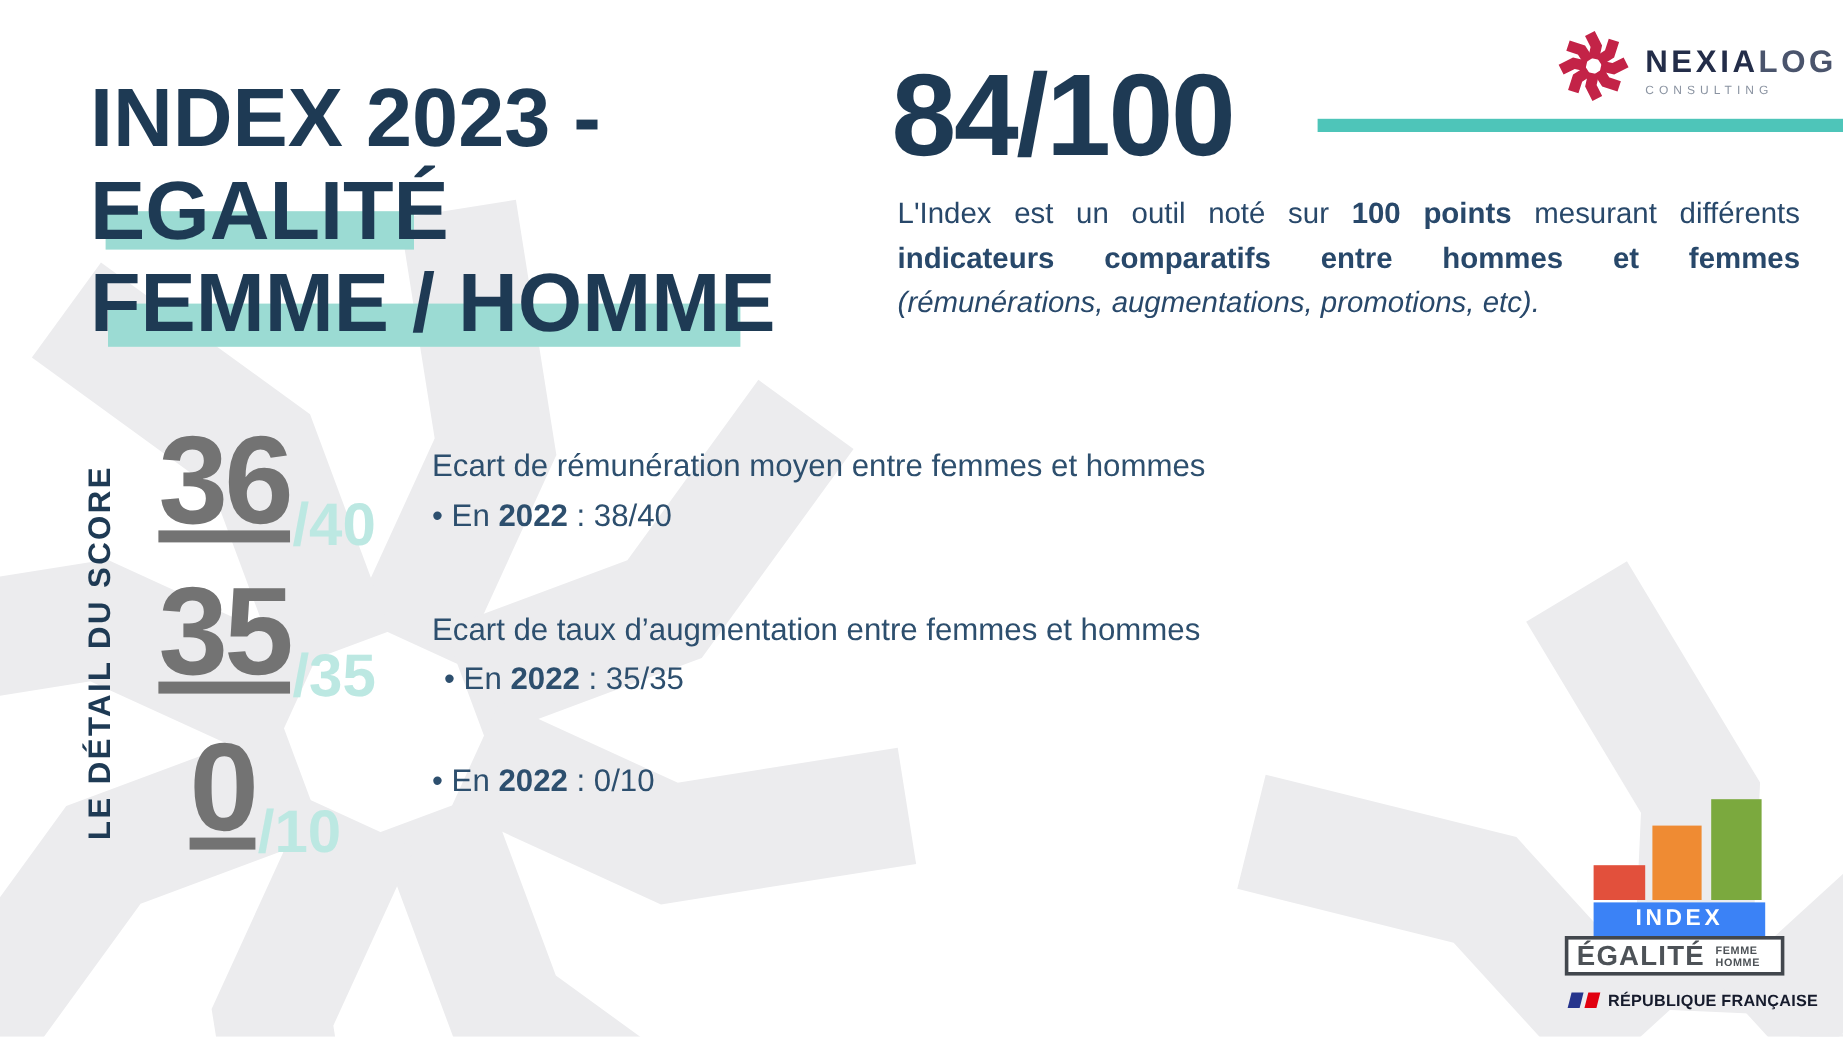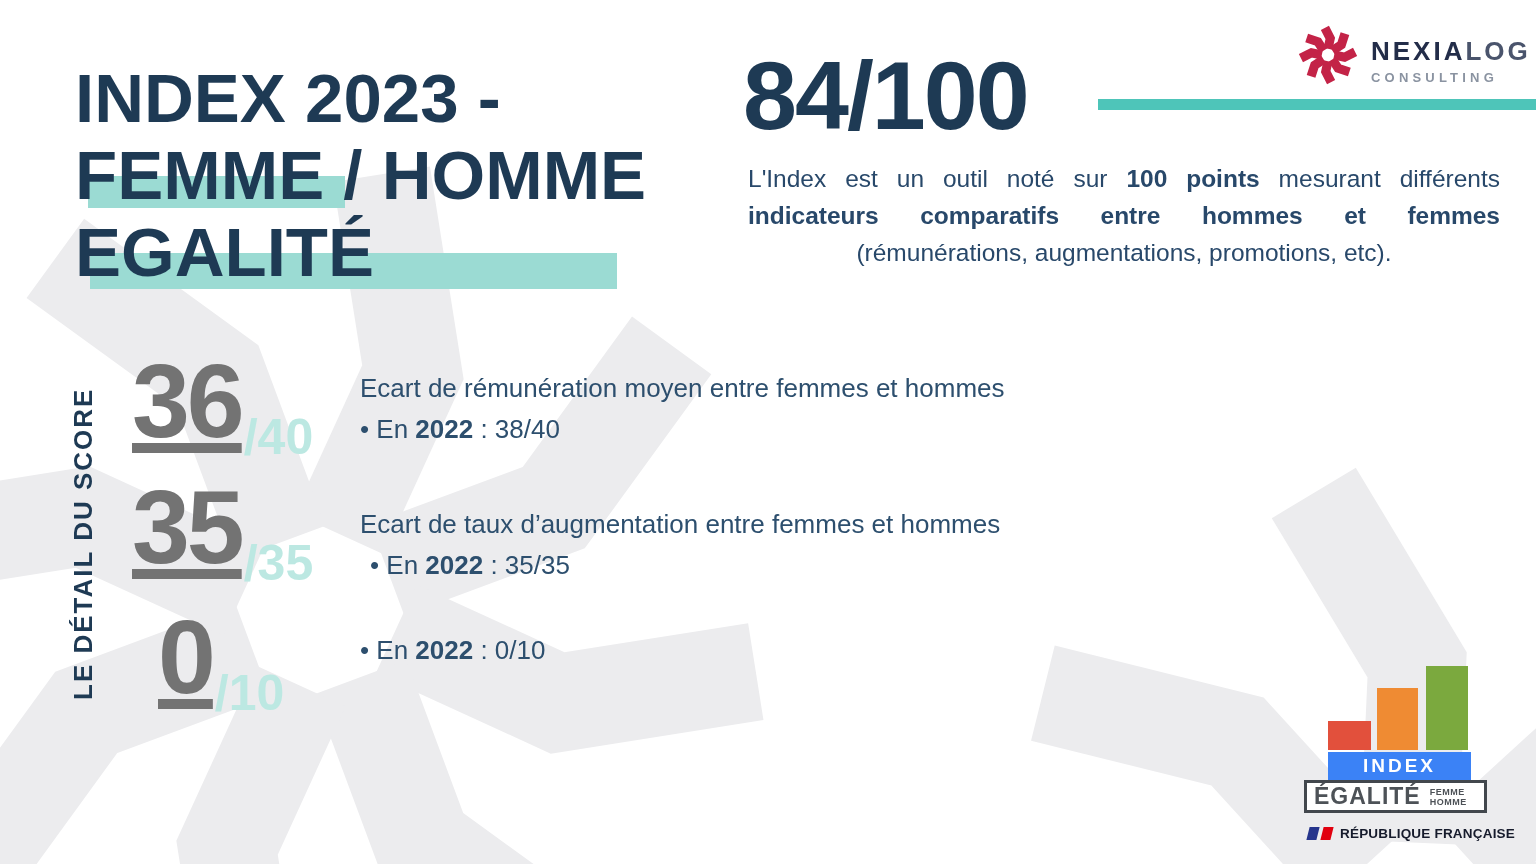--- a/index.html
+++ b/index.html
@@ -60,7 +60,7 @@
   .nx-text{margin-left:12px;margin-top:12px;}
   .nx-name{font-size:26px;font-weight:700;letter-spacing:3px;white-space:nowrap;}
   .nx-a{color:#232d49;} .nx-b{color:#4a546c;}
-  .nx-sub{font-size:13px;font-weight:700;letter-spacing:4.2px;color:#8a93a1;margin-top:3px;}
+  .nx-sub{font-size:10px;font-weight:400;letter-spacing:4.2px;color:#8a93a1;margin-top:3px;}
 
   
   .egapro{position:absolute;left:1300px;top:658px;width:205px;height:200px;z-index:2;}

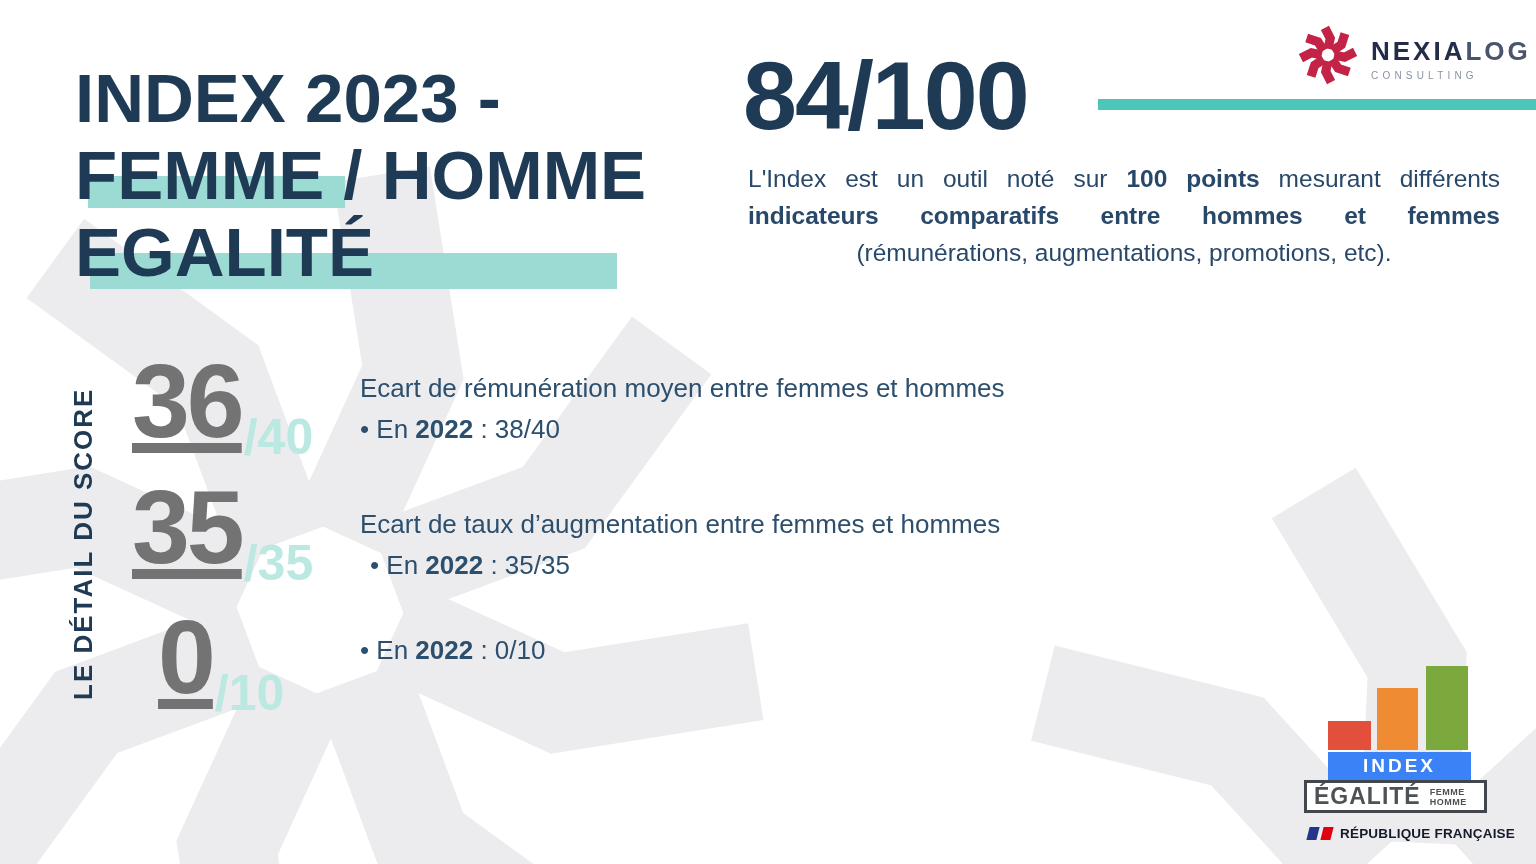--- a/index.html
+++ b/index.html
@@ -117,8 +117,8 @@
 
   <h1 class="title" style="margin:0;">
     <div>INDEX 2023 -</div>
+    <div>EGALITÉ</div>
     <div>FEMME / HOMME</div>
-    <div>EGALITÉ</div>
   </h1>
 
   <div class="score">84/100</div>

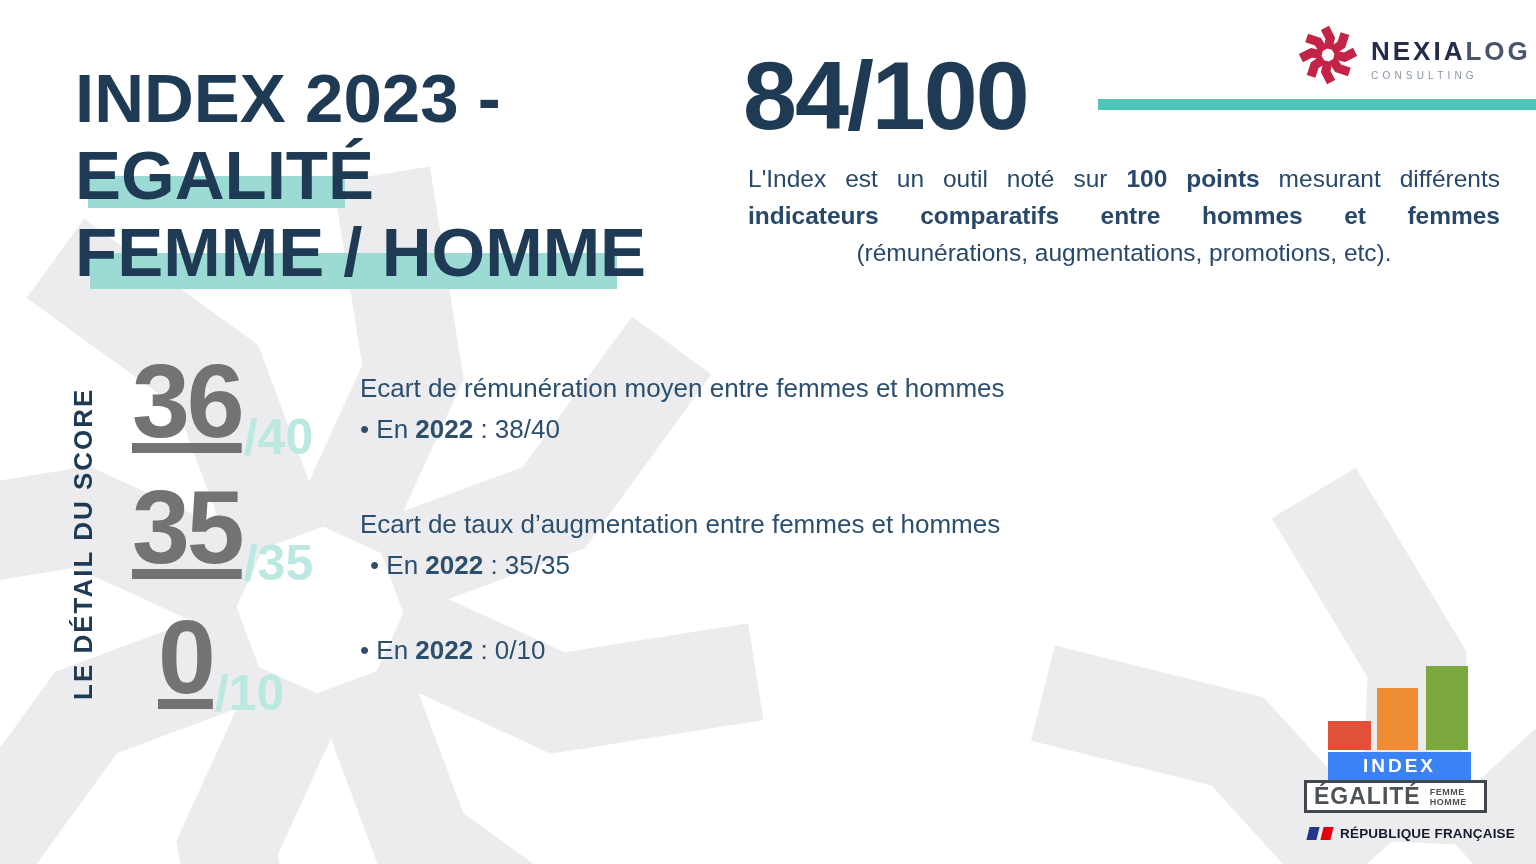--- a/index.html
+++ b/index.html
@@ -29,7 +29,7 @@
   .intro{position:absolute;left:748px;top:160px;width:752px;z-index:2;
          font-size:24.5px;line-height:37px;color:#28486a;}
   .intro .jline{display:block;text-align:justify;text-align-last:justify;}
-  .intro .lline{display:block;text-align:center;}
+  .intro .lline{display:block;text-align:left;font-style:italic;}
   .b{font-weight:700;}
 
   

